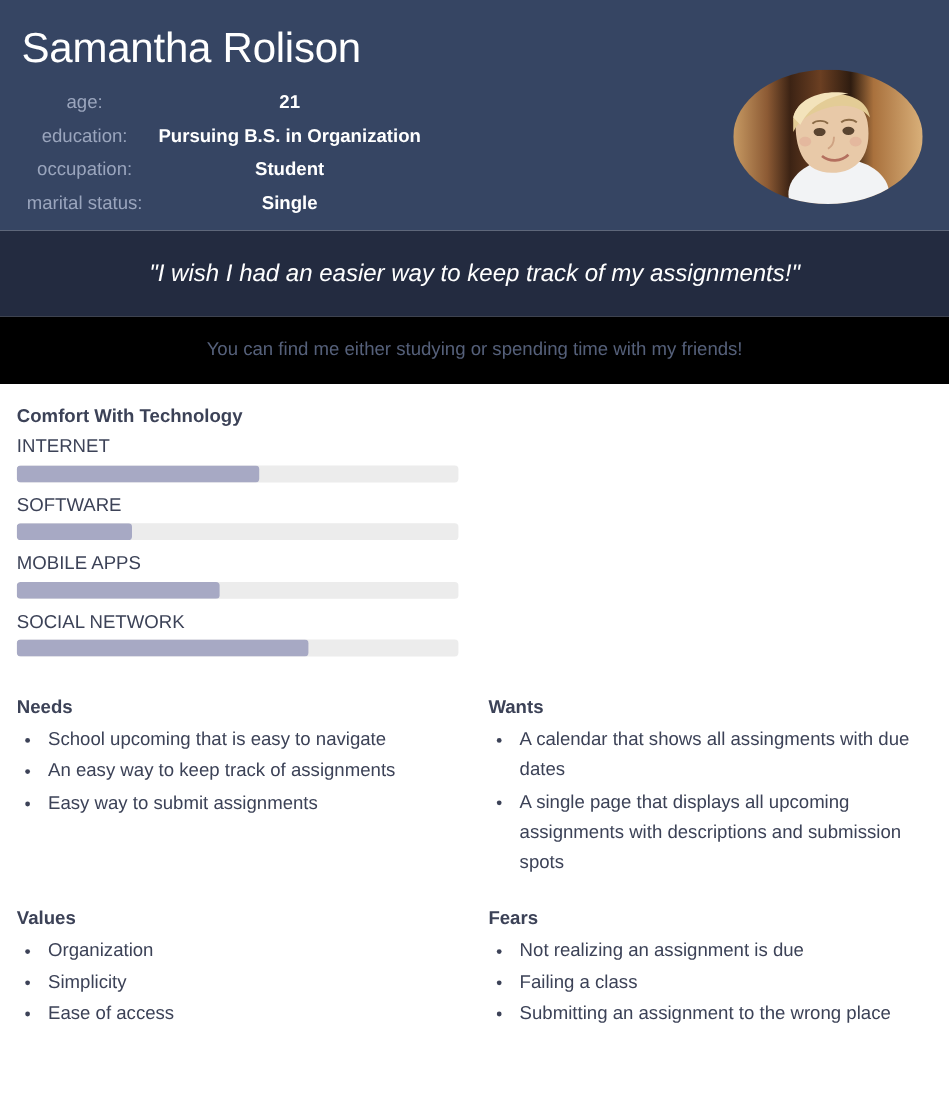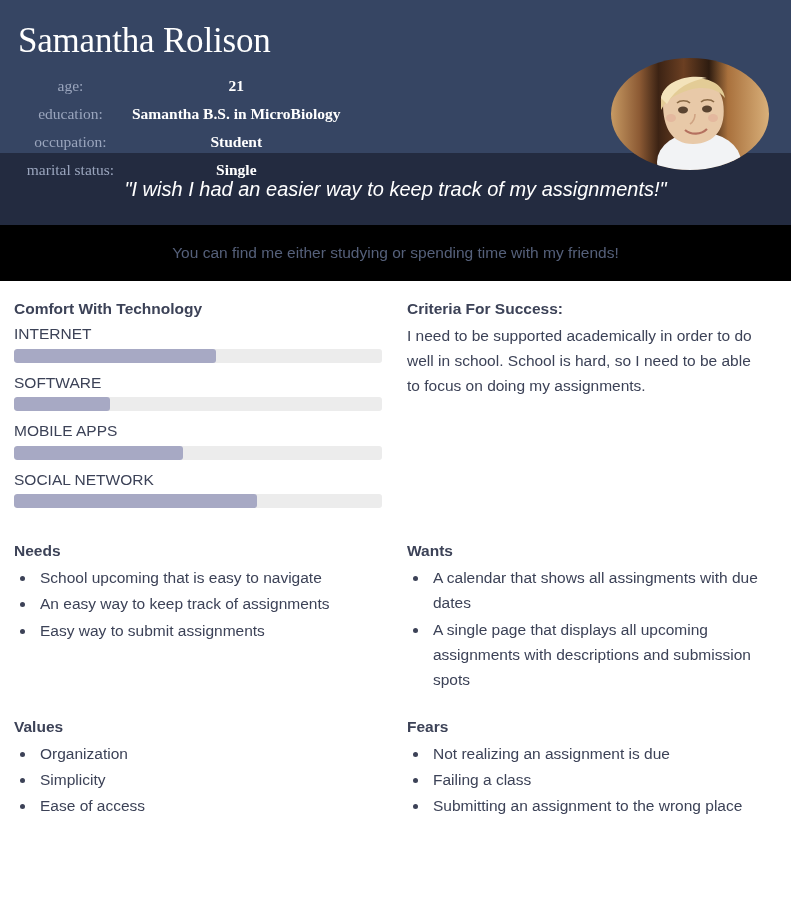--- a/index.html
+++ b/index.html
@@ -20,9 +20,8 @@
     background: #364563;
     padding: 16px 14px 18px 14px;
     position: relative;
-    height: 153px;
+    height: 192px;
     box-sizing: border-box;
-    font-family: Liberation Serif, serif;
   }
   .persona-name {
     color: #ffffff;

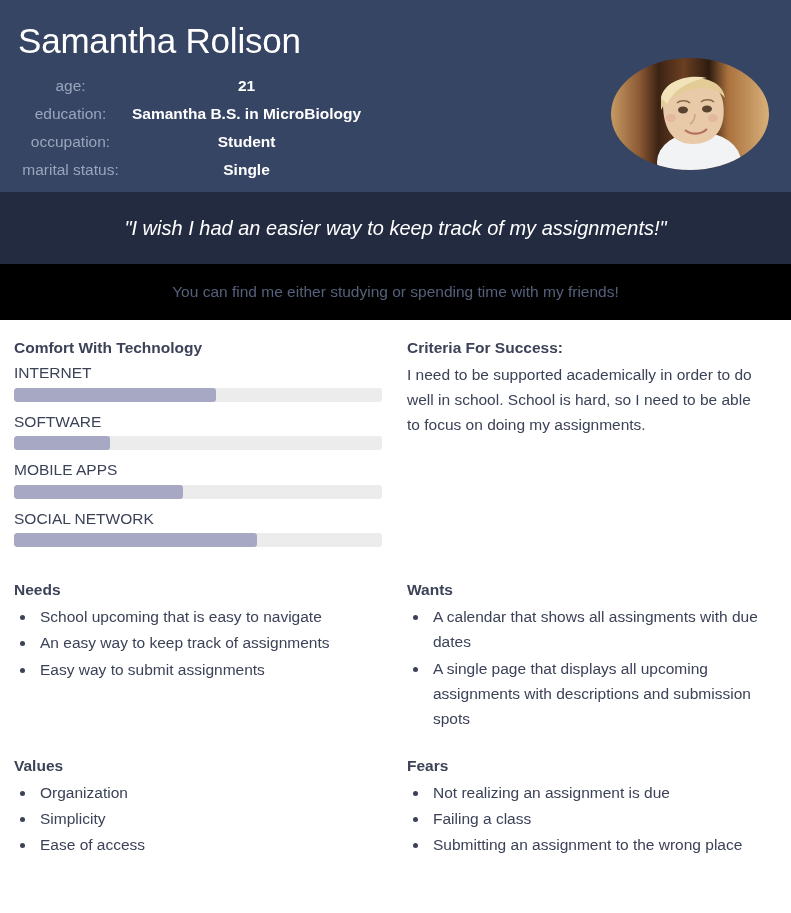--- a/index.html
+++ b/index.html
@@ -181,7 +181,7 @@
       </tr>
       <tr class="attr-row">
         <td class="attr-label">education:</td>
-        <td class="attr-value">Samantha B.S. in MicroBiology</td>
+        <td class="attr-value">Pursuing B.S. in Organization</td>
       </tr>
       <tr class="attr-row">
         <td class="attr-label">occupation:</td>

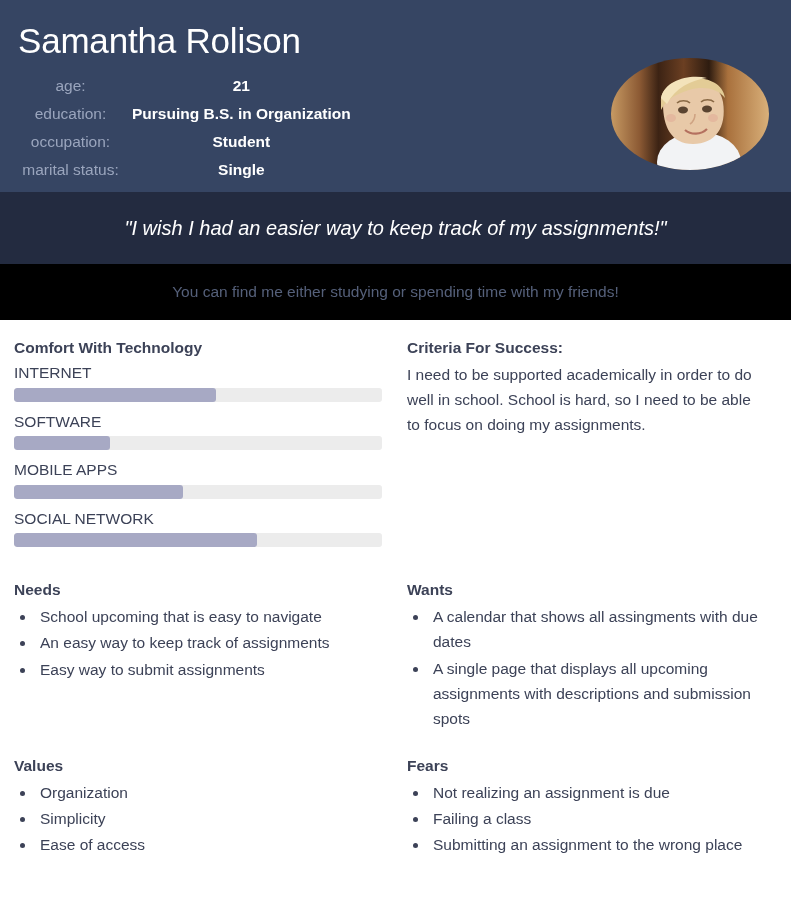--- a/index.html
+++ b/index.html
@@ -272,10 +272,6 @@
       </div>
     </div>
 
-    <div class="col-right">
-      <div class="section-title">Criteria For Success:</div>
-      <p class="criteria-text">I need to be supported academically in order to do well in school. School is hard, so I need to be able to focus on doing my assignments.</p>
-    </div>
   </div>
 
   <div style="height:22px"></div>

